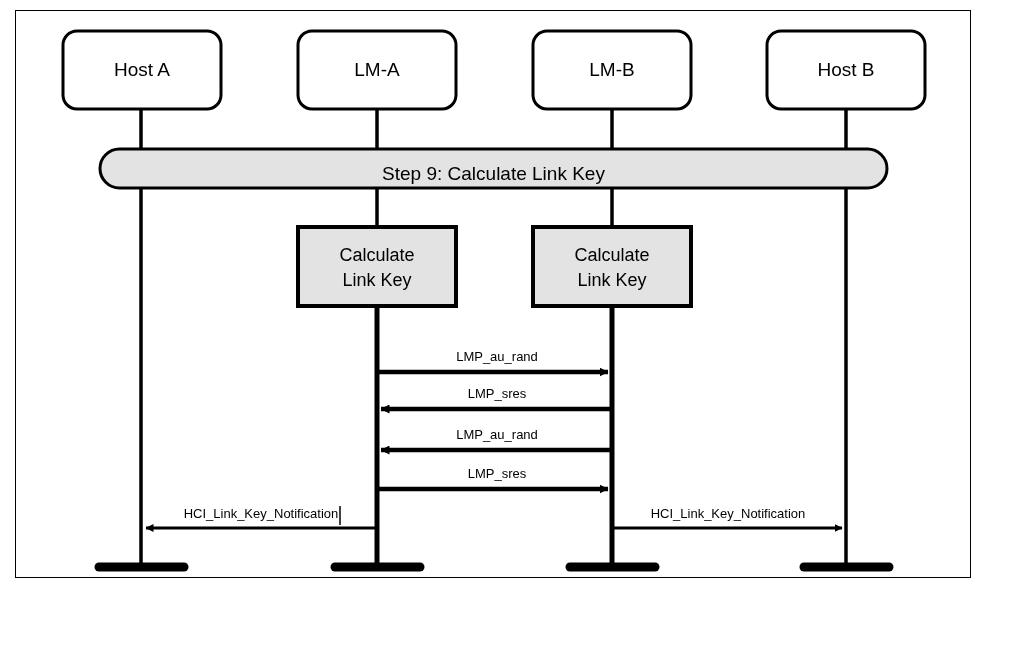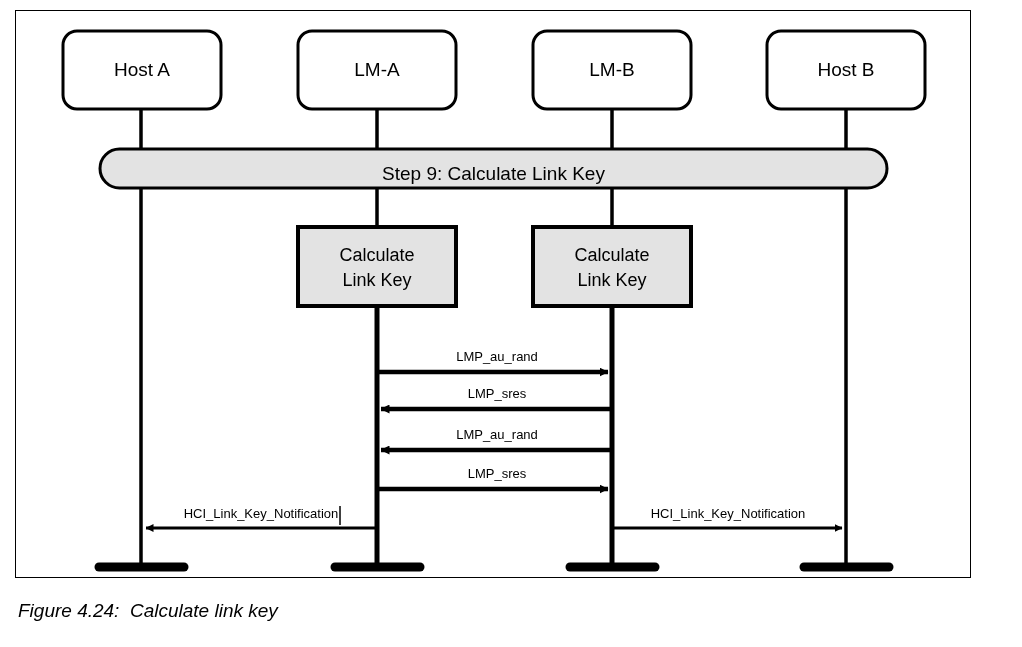--- a/index.html
+++ b/index.html
@@ -145,7 +145,6 @@
     </svg>
   </div>
 
-  <div id="figure-caption">Figure 4.24:  Calculate link key</div>
 
 </div>
 

